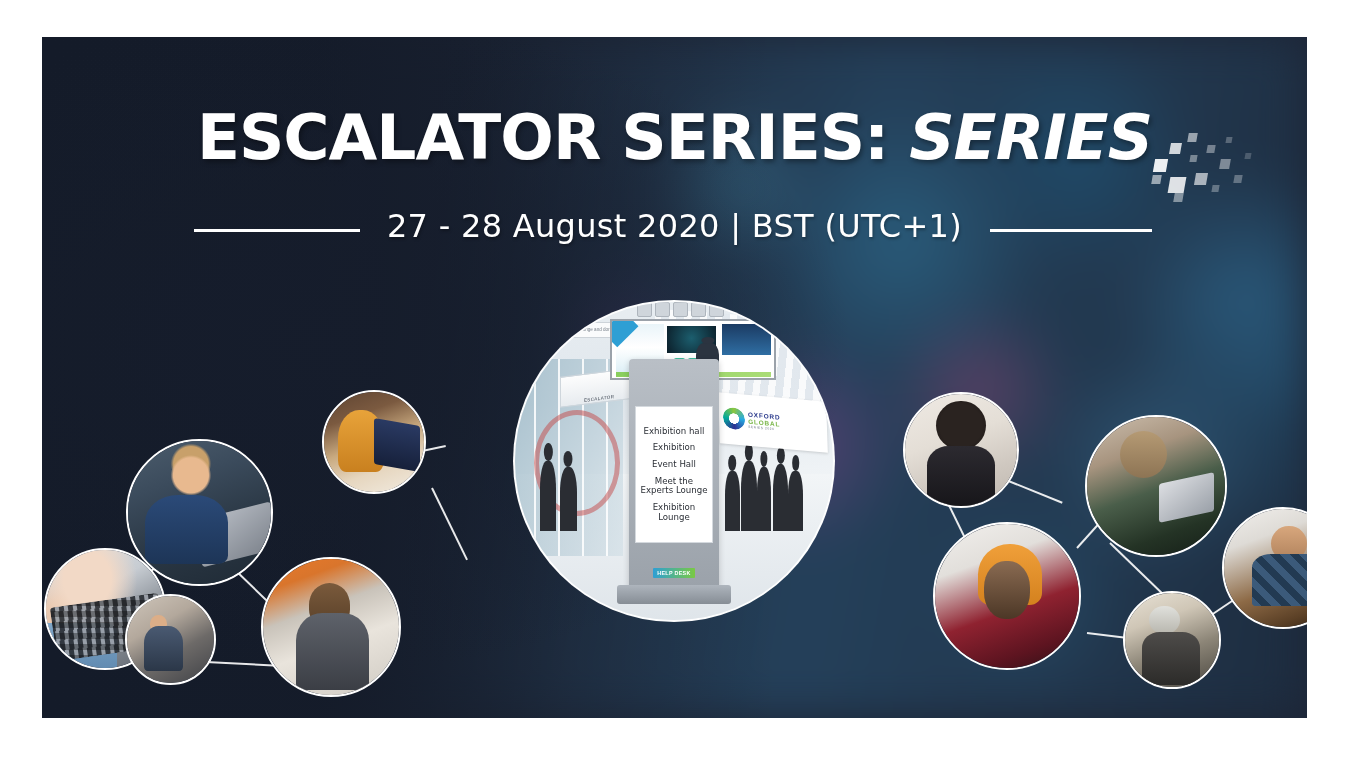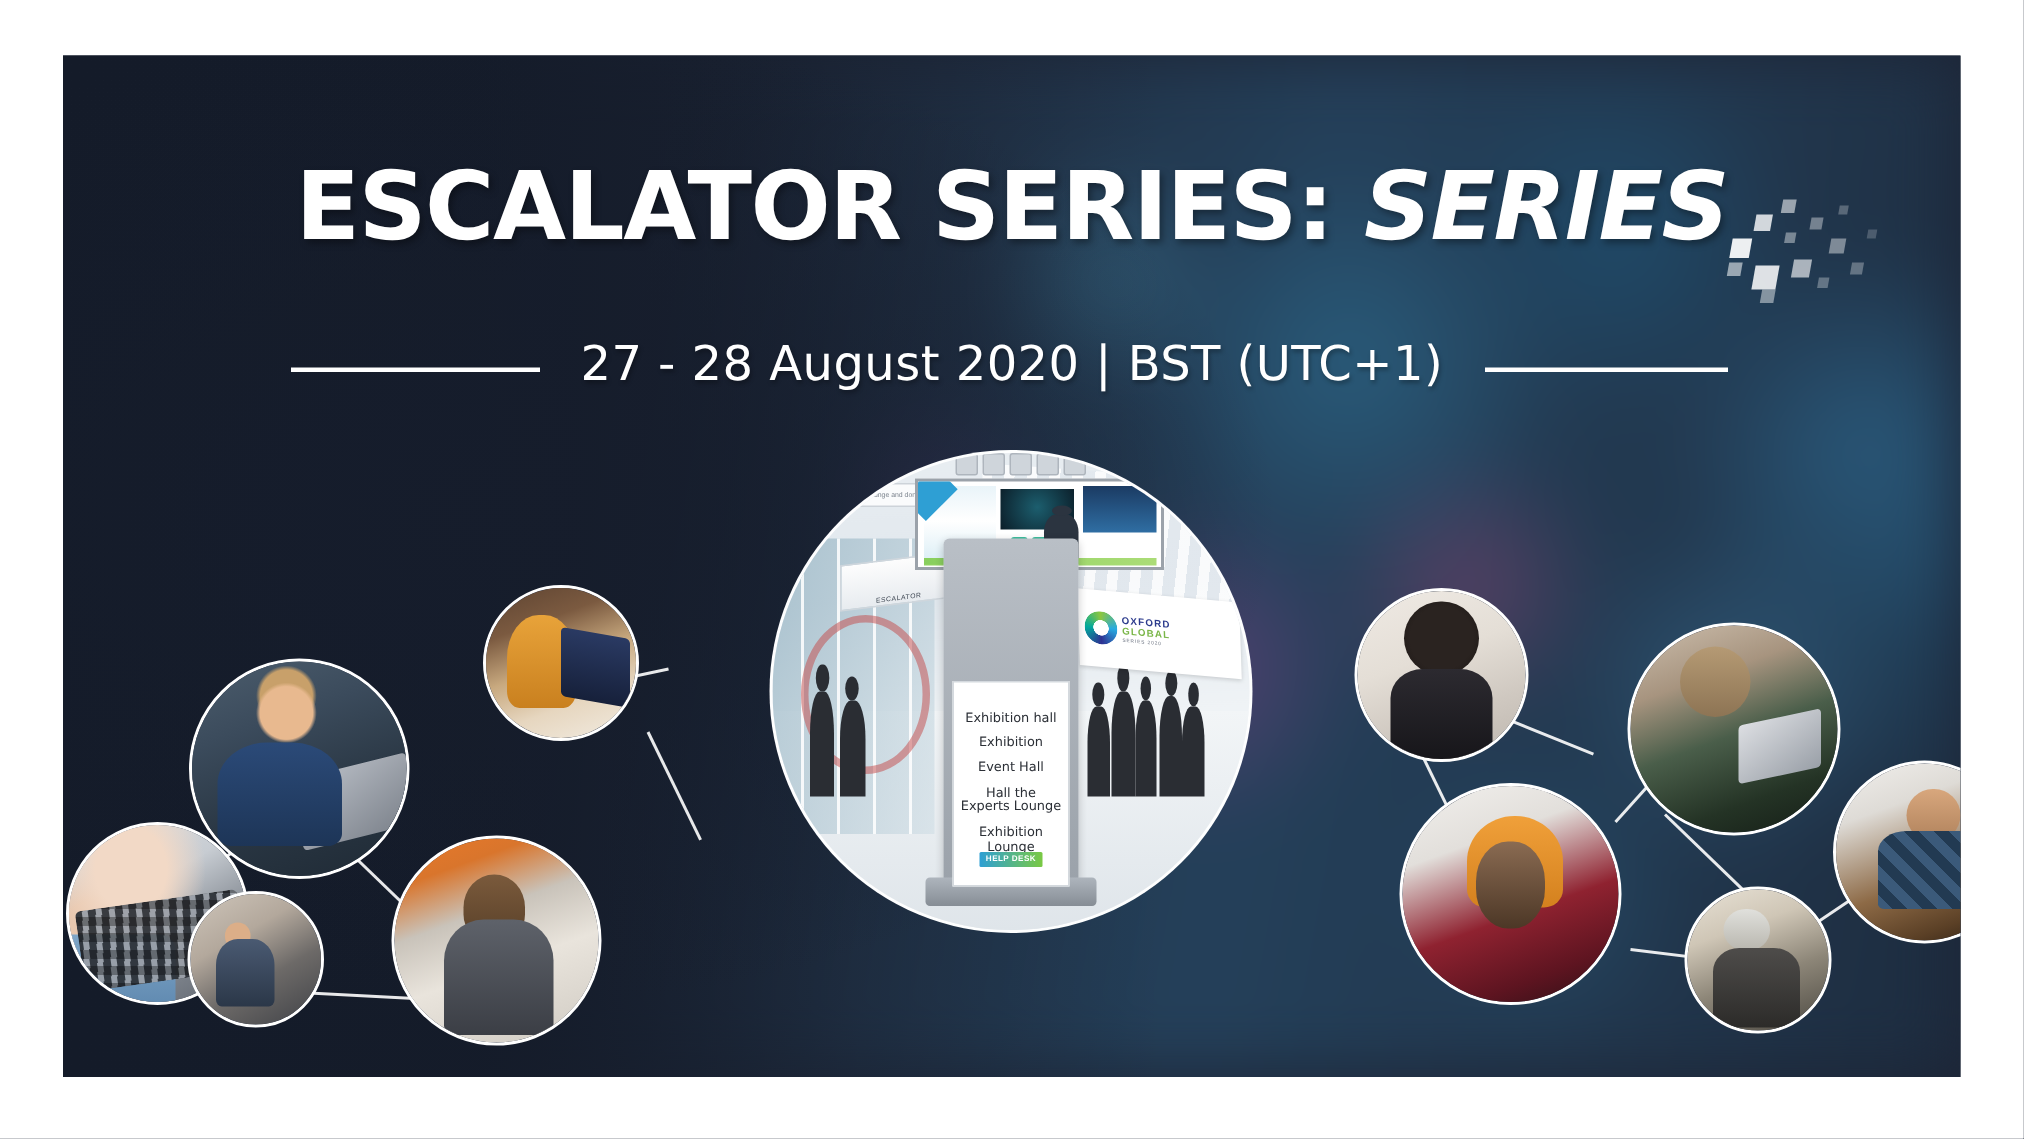--- a/index.html
+++ b/index.html
@@ -57,7 +57,7 @@
   #pixels i{position:absolute; display:block; background:#fff; transform:skewX(-10deg);}
 
   #subline{
-    position:absolute; left:0; top:186px; width:1025px; height:46px;
+    position:absolute; left:0; top:170px; width:1025px; height:46px;
   }
   #subline .rule{position:absolute; top:22px; height:3px; background:#fff;}
   #subline .rule.l{left:152px; width:166px;}

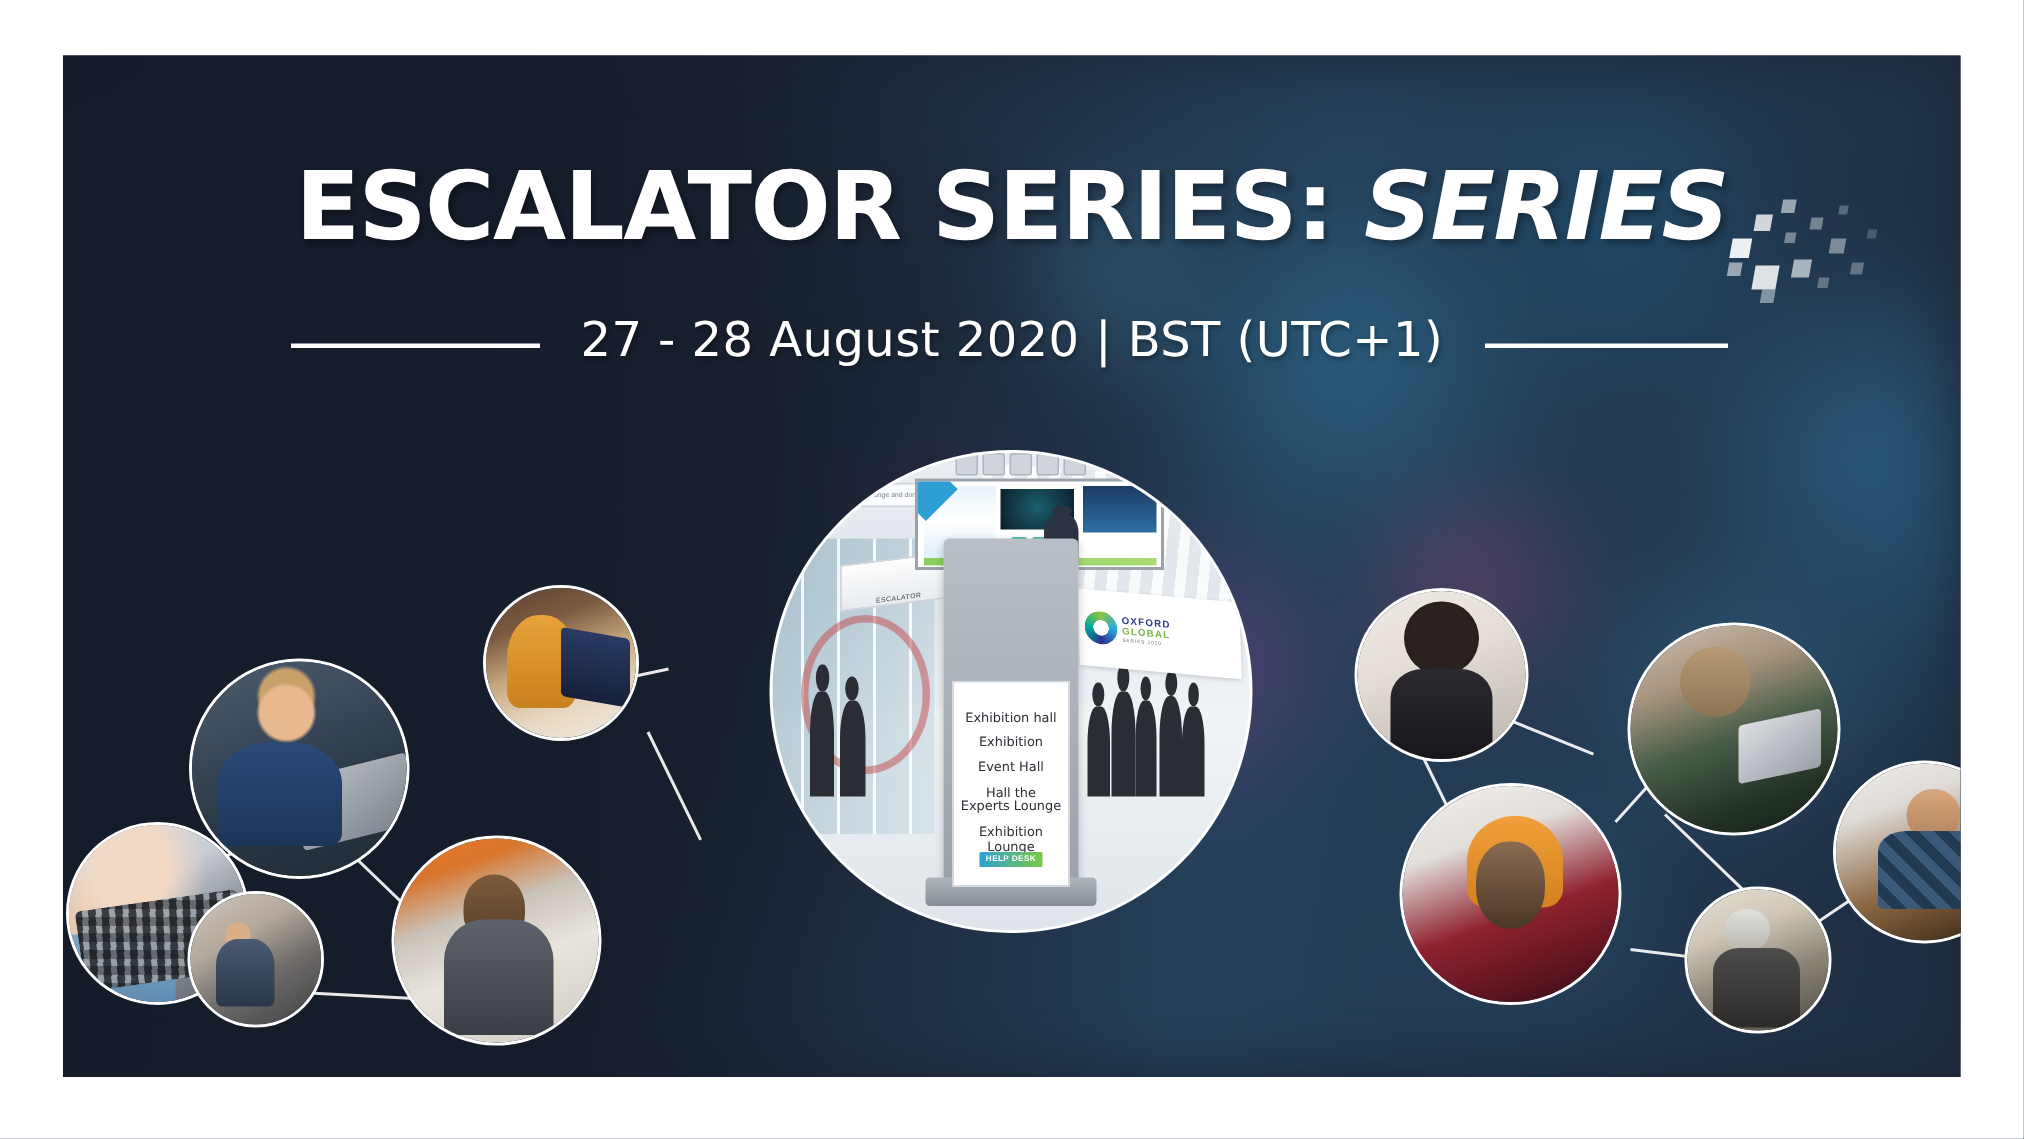--- a/index.html
+++ b/index.html
@@ -212,7 +212,6 @@
     background:#fff;border:1px solid #d4d9de;box-sizing:border-box;
     display:flex;flex-direction:column;align-items:center;justify-content:center;gap:5.5%;
     padding:4% 3%;
-    margin-top:48px;
   }
   .kiosk-screen div{
     font-family:"DejaVu Sans","Liberation Sans",sans-serif;

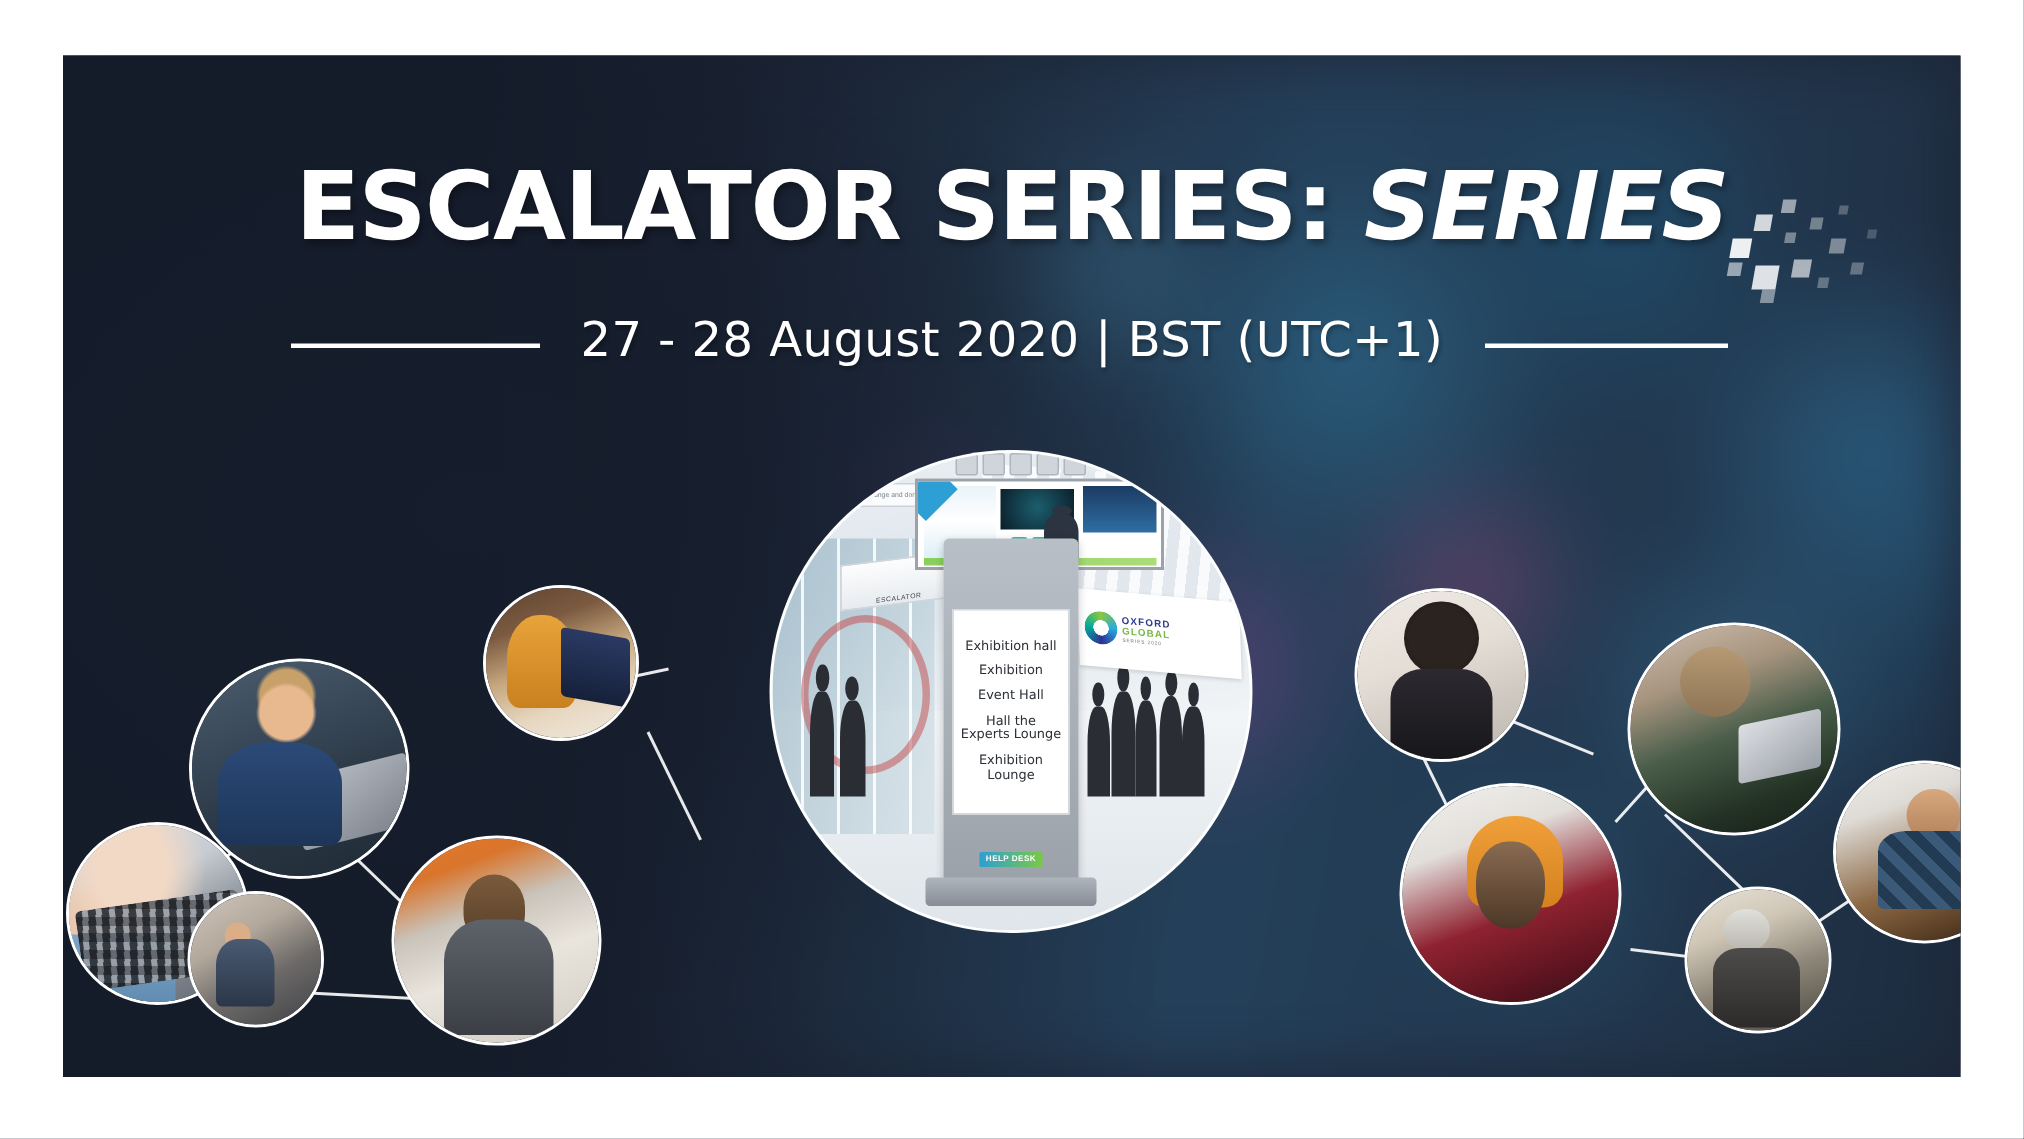--- a/index.html
+++ b/index.html
@@ -404,7 +404,7 @@
         <div>Exhibition hall</div>
         <div>Exhibition</div>
         <div>Event Hall</div>
-        <div style="white-space:pre-line">Hall the
+        <div style="white-space:pre-line">Meet the
 Experts Lounge</div>
         <div style="white-space:pre-line">Exhibition
 Lounge</div>

